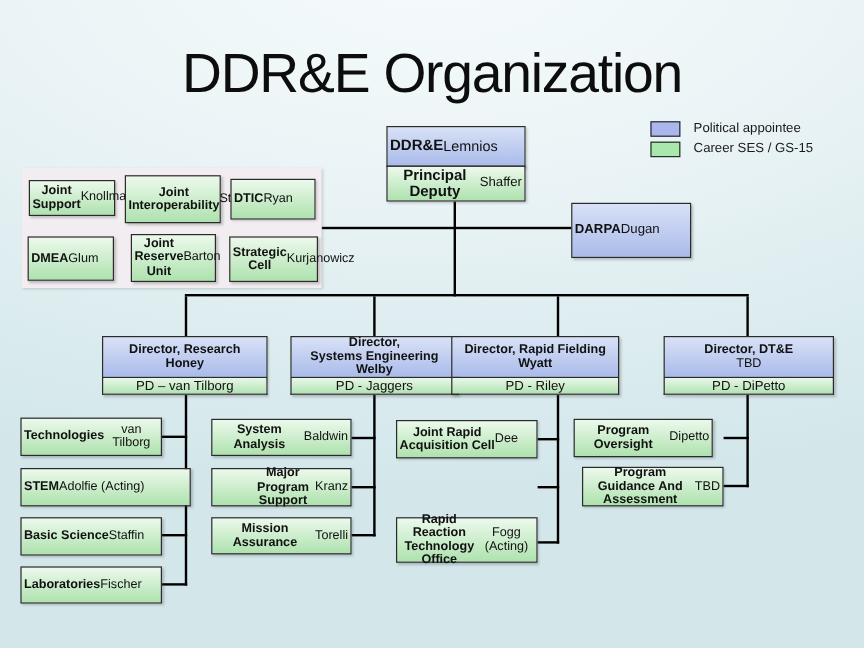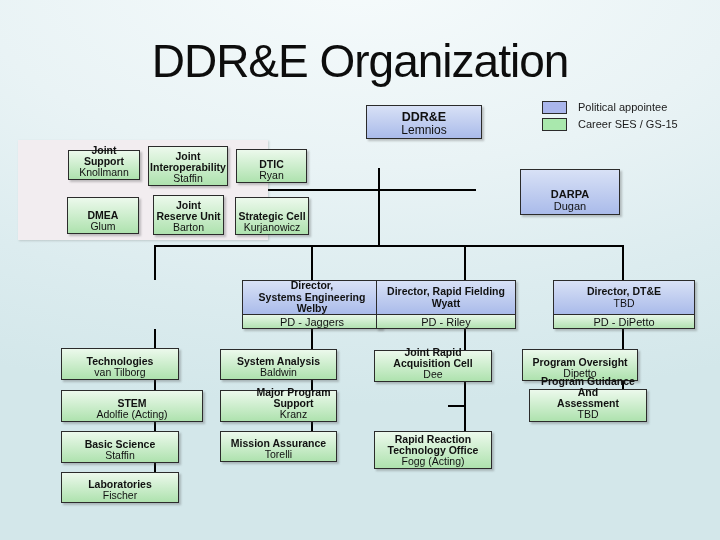--- a/index.html
+++ b/index.html
@@ -22,9 +22,9 @@
   }
   .box{
     position:absolute;box-sizing:border-box;border:1px solid #2b2b2b;
-    display:flex;flex-direction:column;align-items:center;justify-content:flex-end;
+    display:flex;flex-direction:row;align-items:center;justify-content:flex-start;
     text-align:center;box-shadow:1.5px 1.5px 2px rgba(70,70,70,.3);
-    white-space:pre-line;line-height:1.08;padding:1px 2px;margin-left:44px;
+    white-space:pre-line;line-height:1.08;padding:1px 2px;
   }
   .blue{background:linear-gradient(to bottom,#d8e1f6 0%,#aabbea 100%);}
   .green{background:linear-gradient(to bottom,#ecf9ec 0%,#aee2ae 100%);}

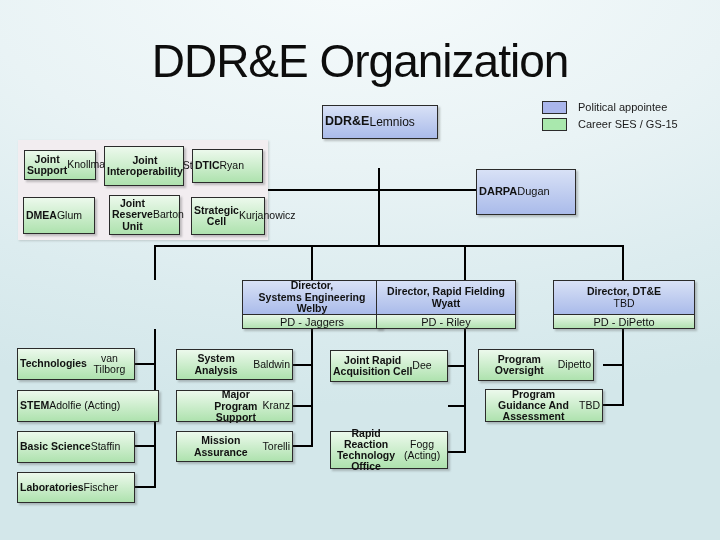--- a/index.html
+++ b/index.html
@@ -98,6 +98,10 @@
     <div class="box-title" style="font-size:12.5px">DDR&amp;E</div>
     <div class="box-name" style="font-size:12px">Lemnios</div>
   </div>
+  <div class="box green" style="left:322px;top:138px;width:116px;height:30px;">
+    <div class="box-title" style="font-size:12.5px">Principal Deputy</div>
+    <div class="box-name">Shaffer</div>
+  </div>
   <div class="box blue" style="left:476px;top:169px;width:100px;height:46px;">
     <div class="box-title">DARPA</div>
     <div class="box-name">Dugan</div>

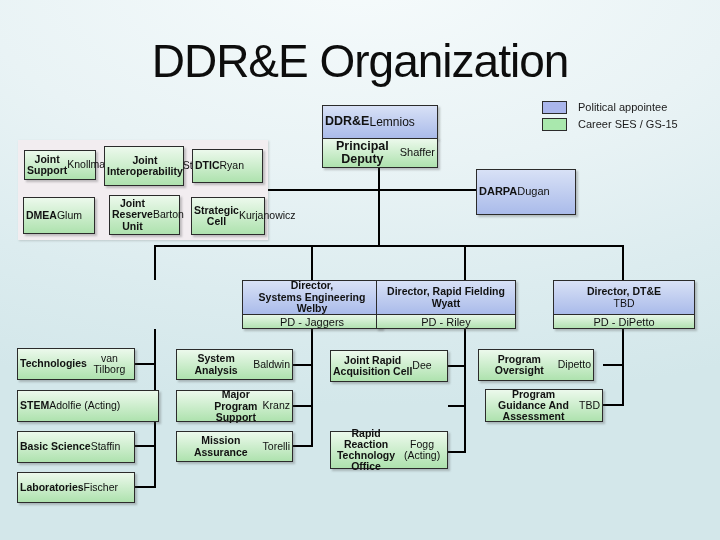--- a/index.html
+++ b/index.html
@@ -135,6 +135,14 @@
     <div class="box-name">Kurjanowicz</div>
   </div>
 
+  <div class="dir" style="left:85px;top:280px;width:138px;">
+    <div class="dir-top">
+      <div class="box-title">Director, Research
+Honey</div>
+      <div class="box-name"></div>
+    </div>
+    <div class="dir-strip">PD – van Tilborg</div>
+  </div>
   <div class="dir" style="left:242px;top:280px;width:140px;">
     <div class="dir-top">
       <div class="box-title">Director,

